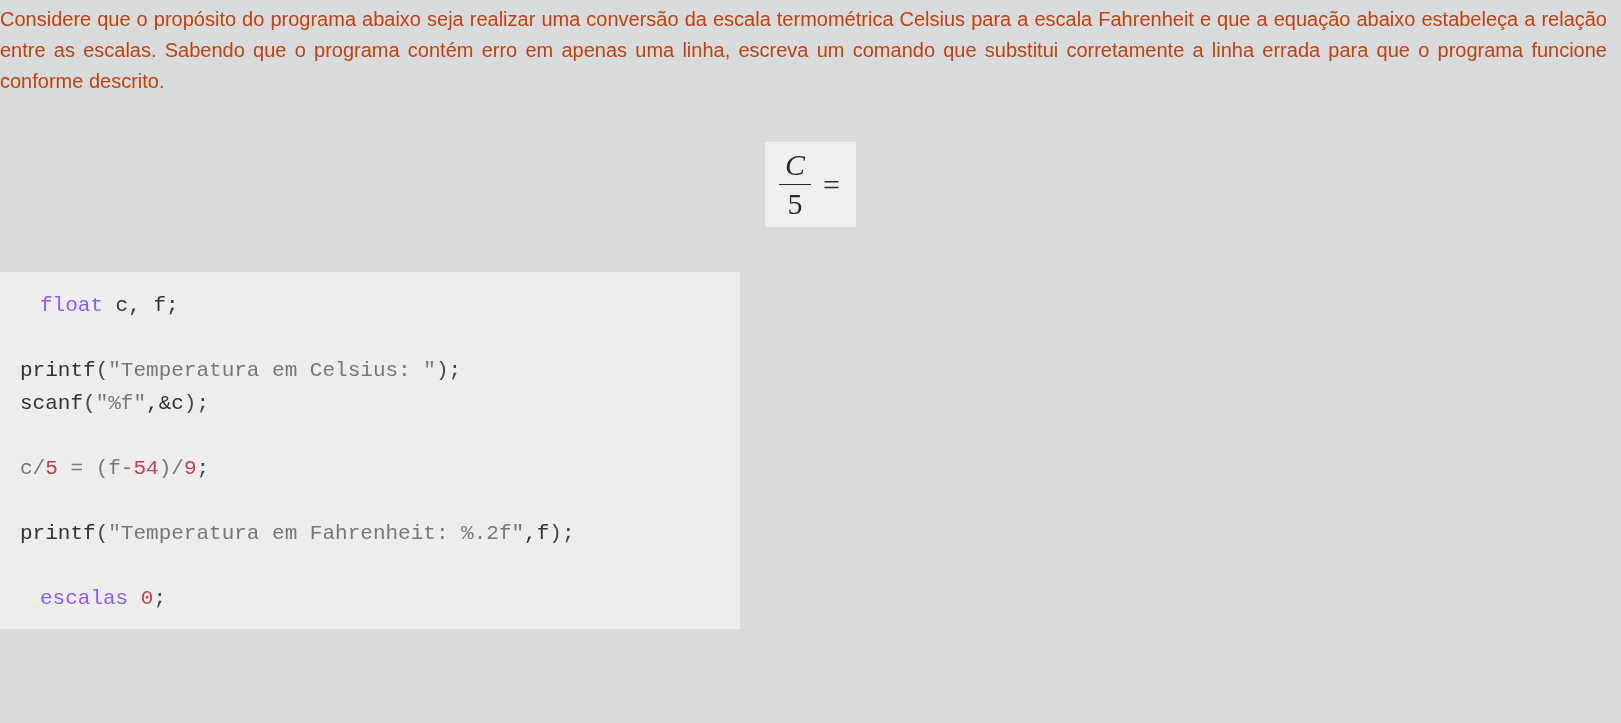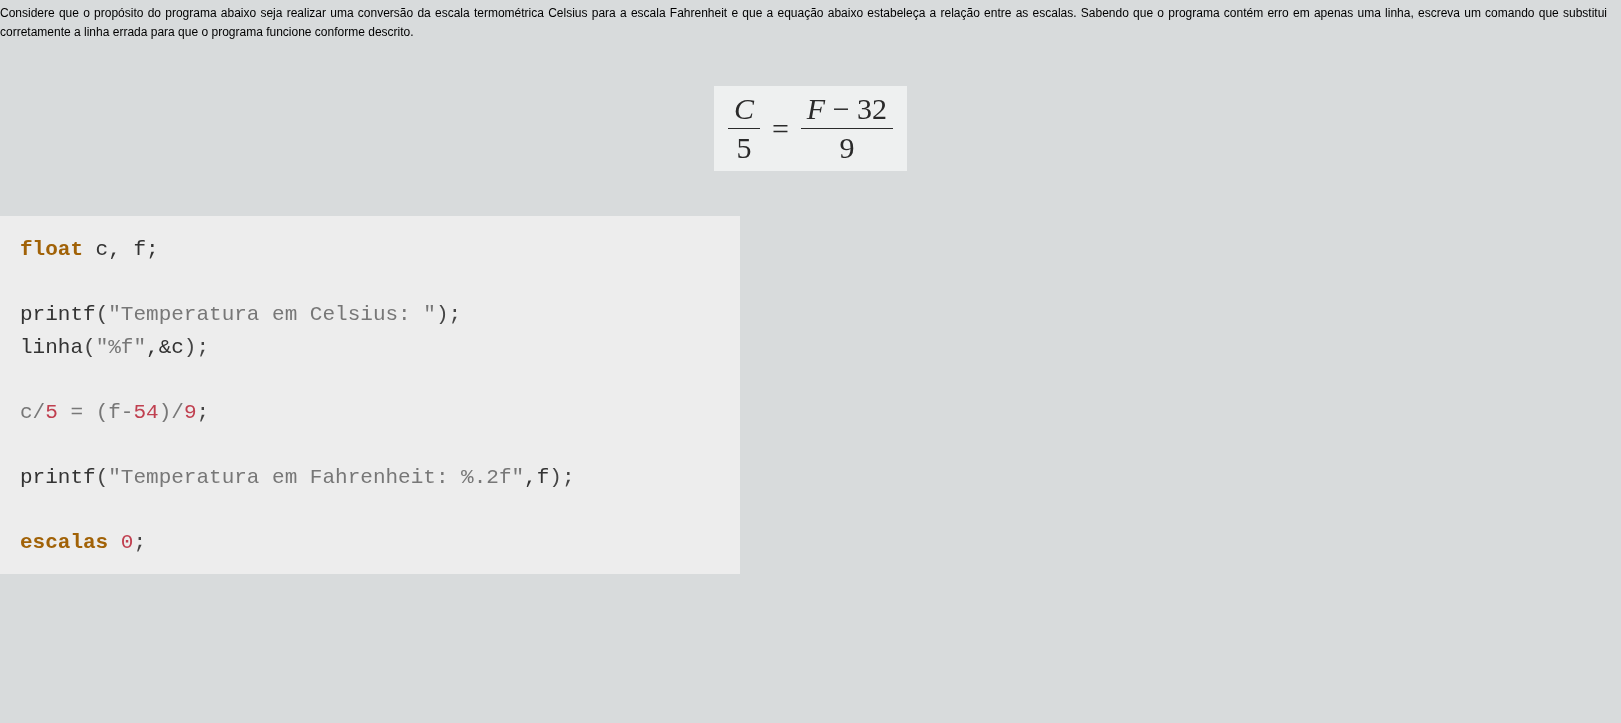--- a/index.html
+++ b/index.html
@@ -17,9 +17,9 @@
     }
     .question-text {
       padding: 4px 14px 10px 0px;
-      font-size: 12px;
+      font-size: 20px;
       line-height: 1.55;
-      color: #000000;
+      color: #c2410c;
       text-align: justify;
     }
     .formula-container {

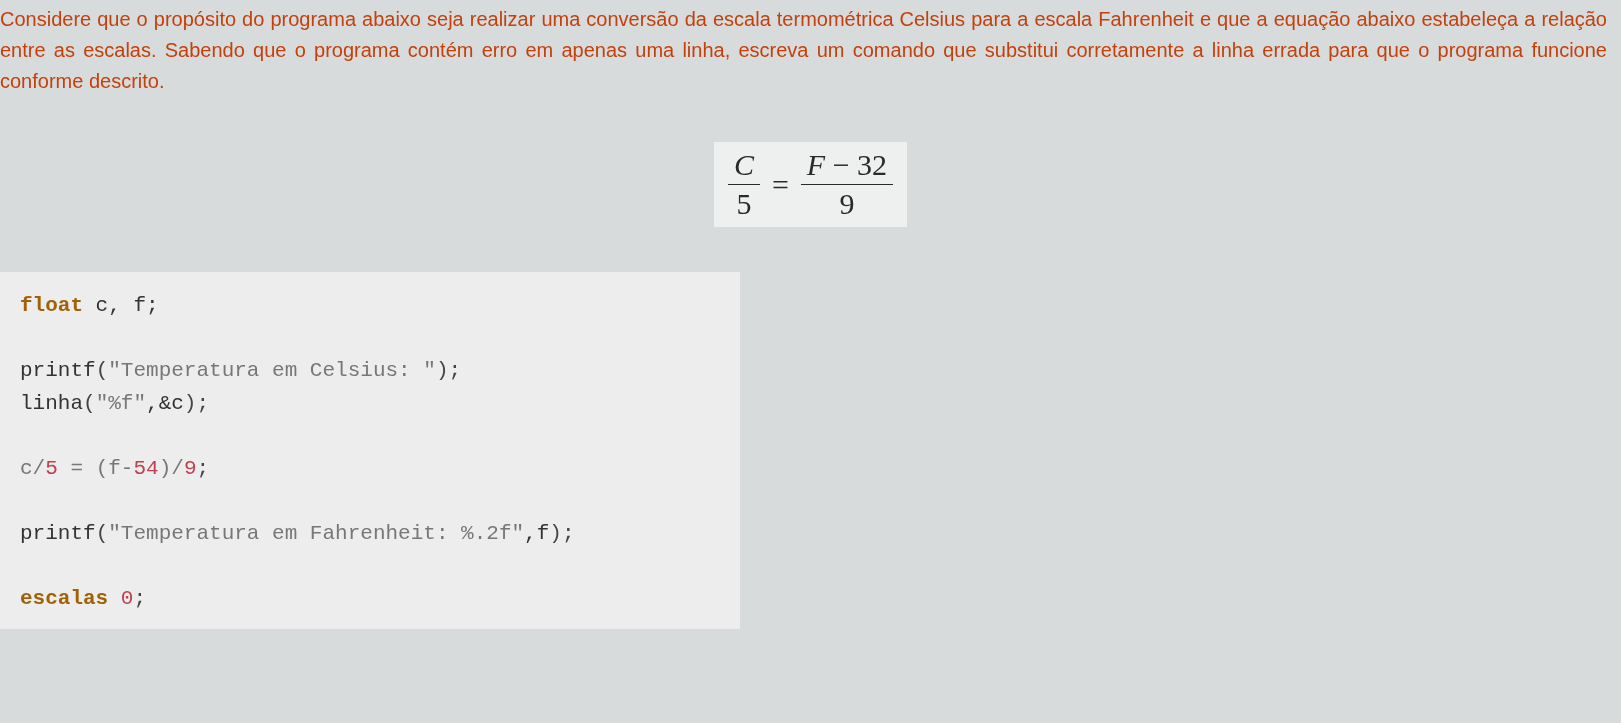--- a/index.html
+++ b/index.html
@@ -98,10 +98,6 @@
         <span class="den">5</span>
       </span>
       <span class="eq">=</span>
-      <span class="frac">
-        <span class="num"><span class="var">F</span><span style="font-style:normal"> − 32</span></span>
-        <span class="den">9</span>
-      </span>
     </div>
   </div>
 </div>

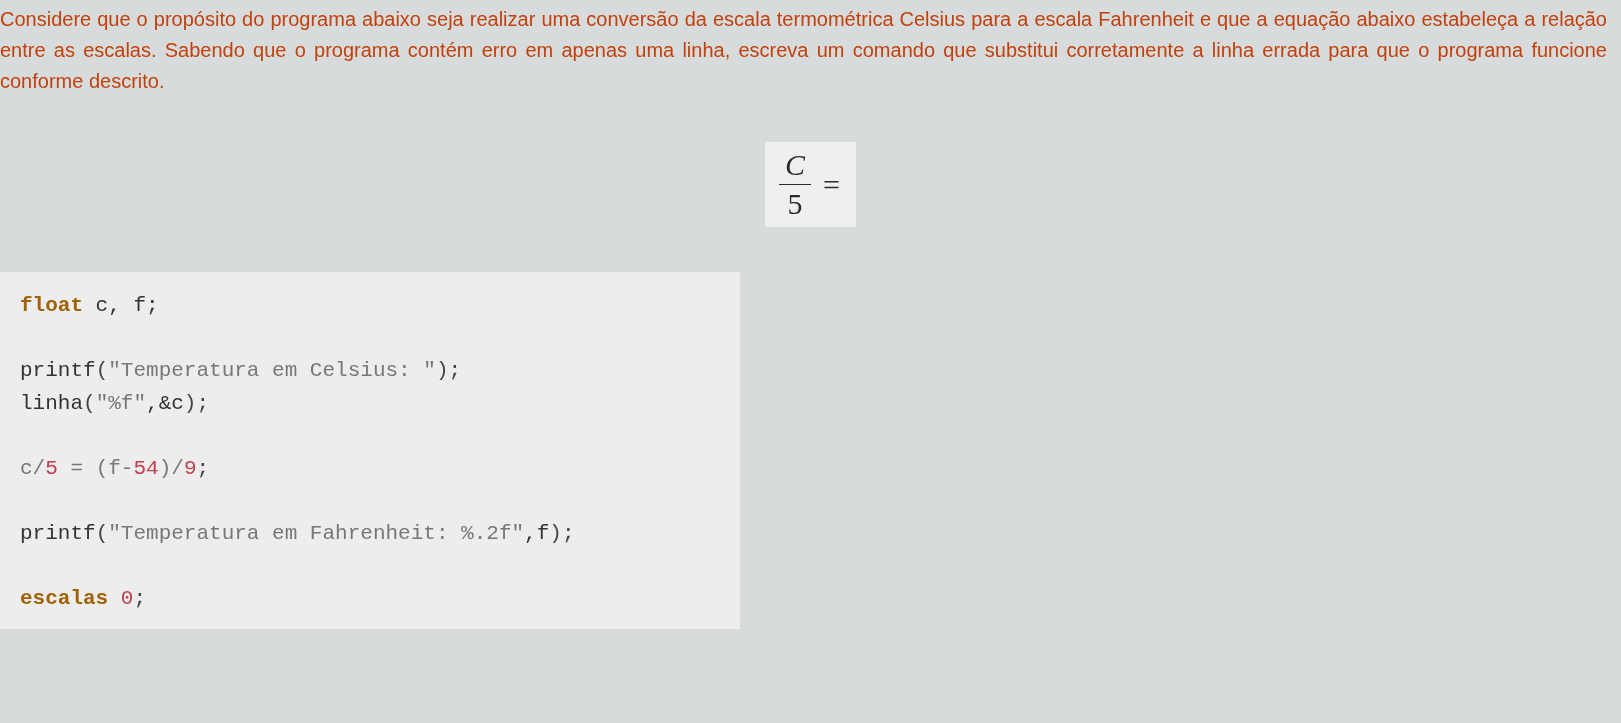--- a/index.html
+++ b/index.html
@@ -75,7 +75,7 @@
       color: #333;
       white-space: pre;
     }
-    .kw { color: #a16207; font-weight: bold; }
+    .kw { color: #8b5cf6; font-weight: normal; margin-left: 20px; }
     .fn { color: #333; text-align: center; }
     .str { color: #777; }
     .num-lit { color: #c04050; }

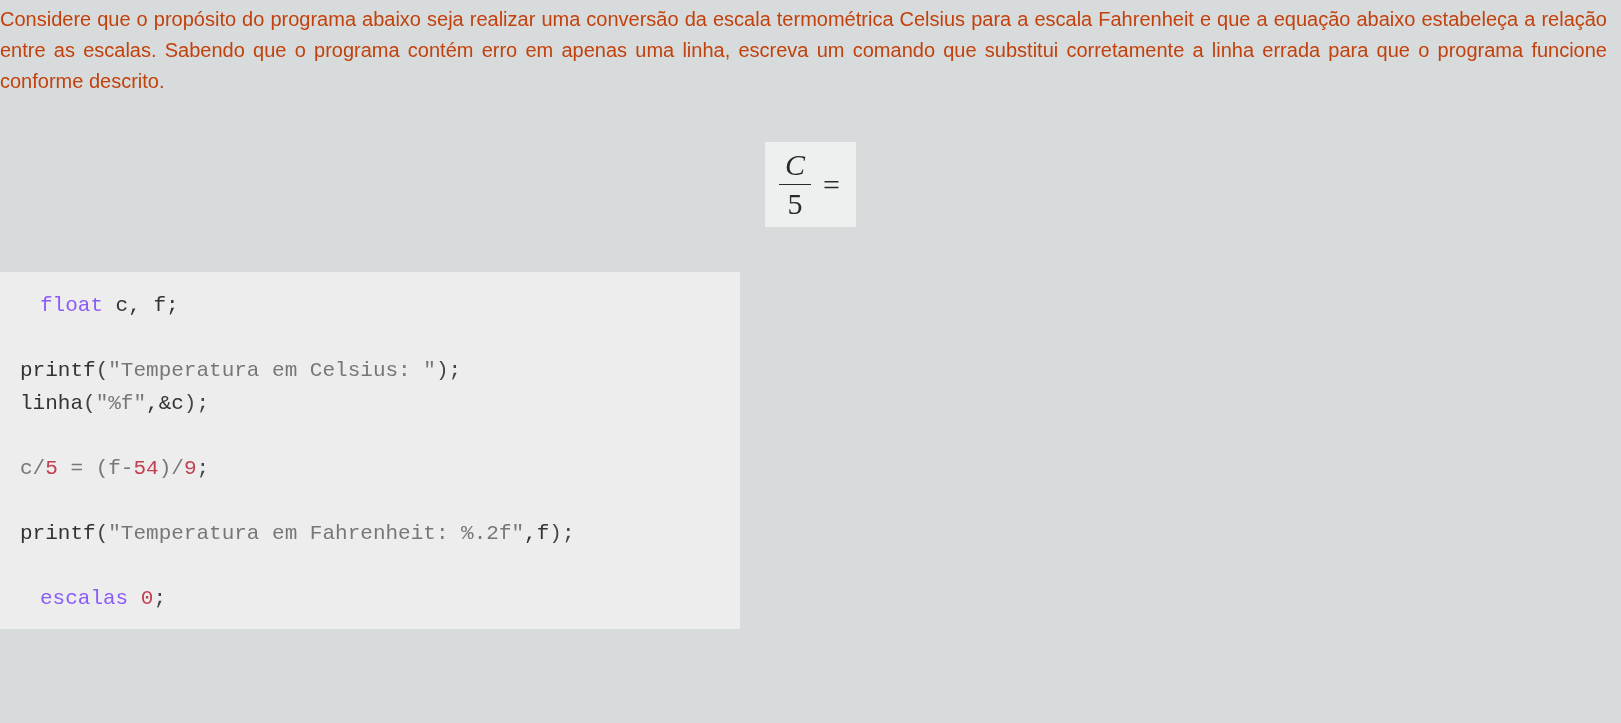--- a/index.html
+++ b/index.html
@@ -105,7 +105,7 @@
 <div class="code-block"><span class="kw">float</span><span> c, f;</span>
 
 <span class="fn">printf</span><span class="punct">(</span><span class="str">"Temperatura em Celsius: "</span><span class="punct">);</span>
-<span class="fn">linha</span><span class="punct">(</span><span class="str">"%f"</span><span class="var-use">,&amp;c</span><span class="punct">);</span>
+<span class="fn">scanf</span><span class="punct">(</span><span class="str">"%f"</span><span class="var-use">,&amp;c</span><span class="punct">);</span>
 
 <span class="op">c/</span><span class="num-lit">5</span><span class="op"> = (f-</span><span class="num-lit">54</span><span class="op">)/</span><span class="num-lit">9</span><span class="punct">;</span>
 

